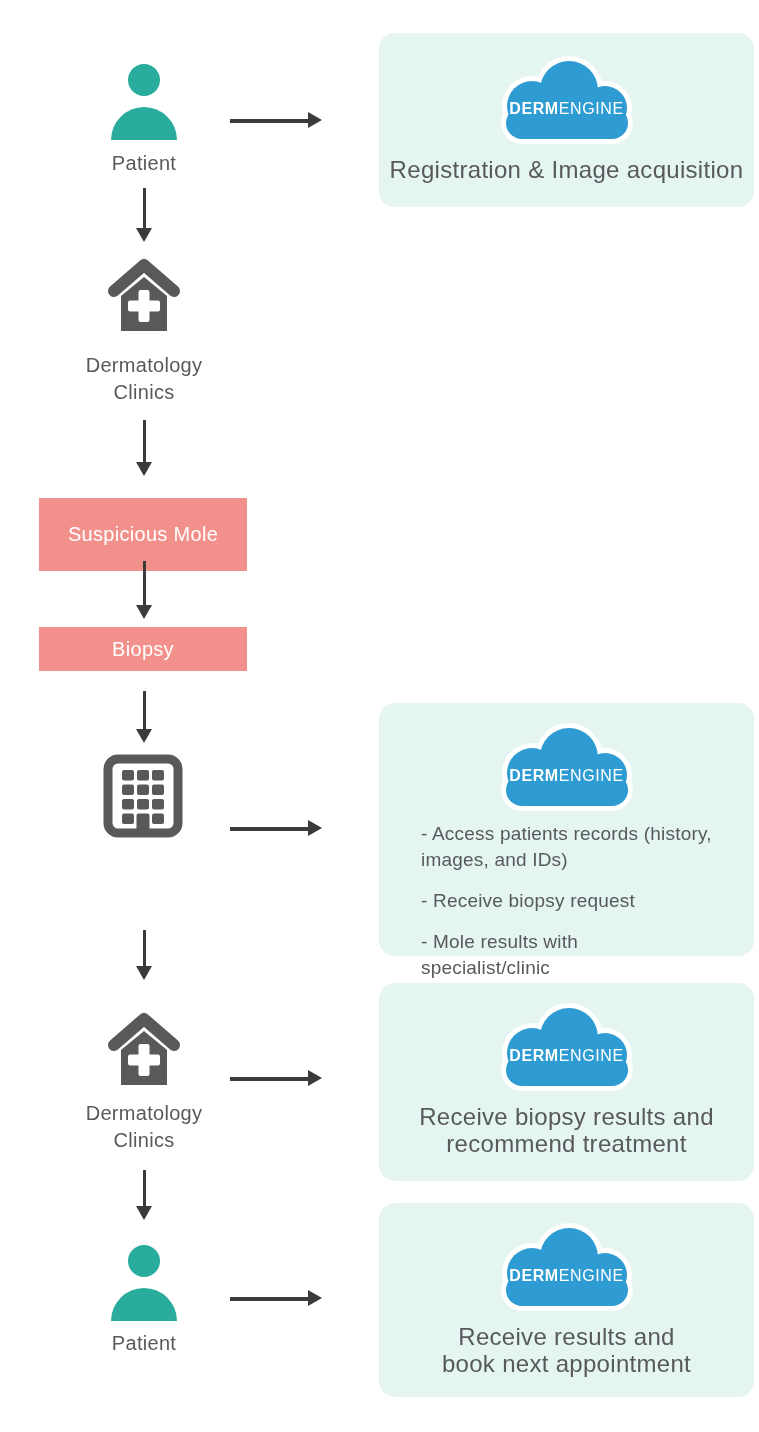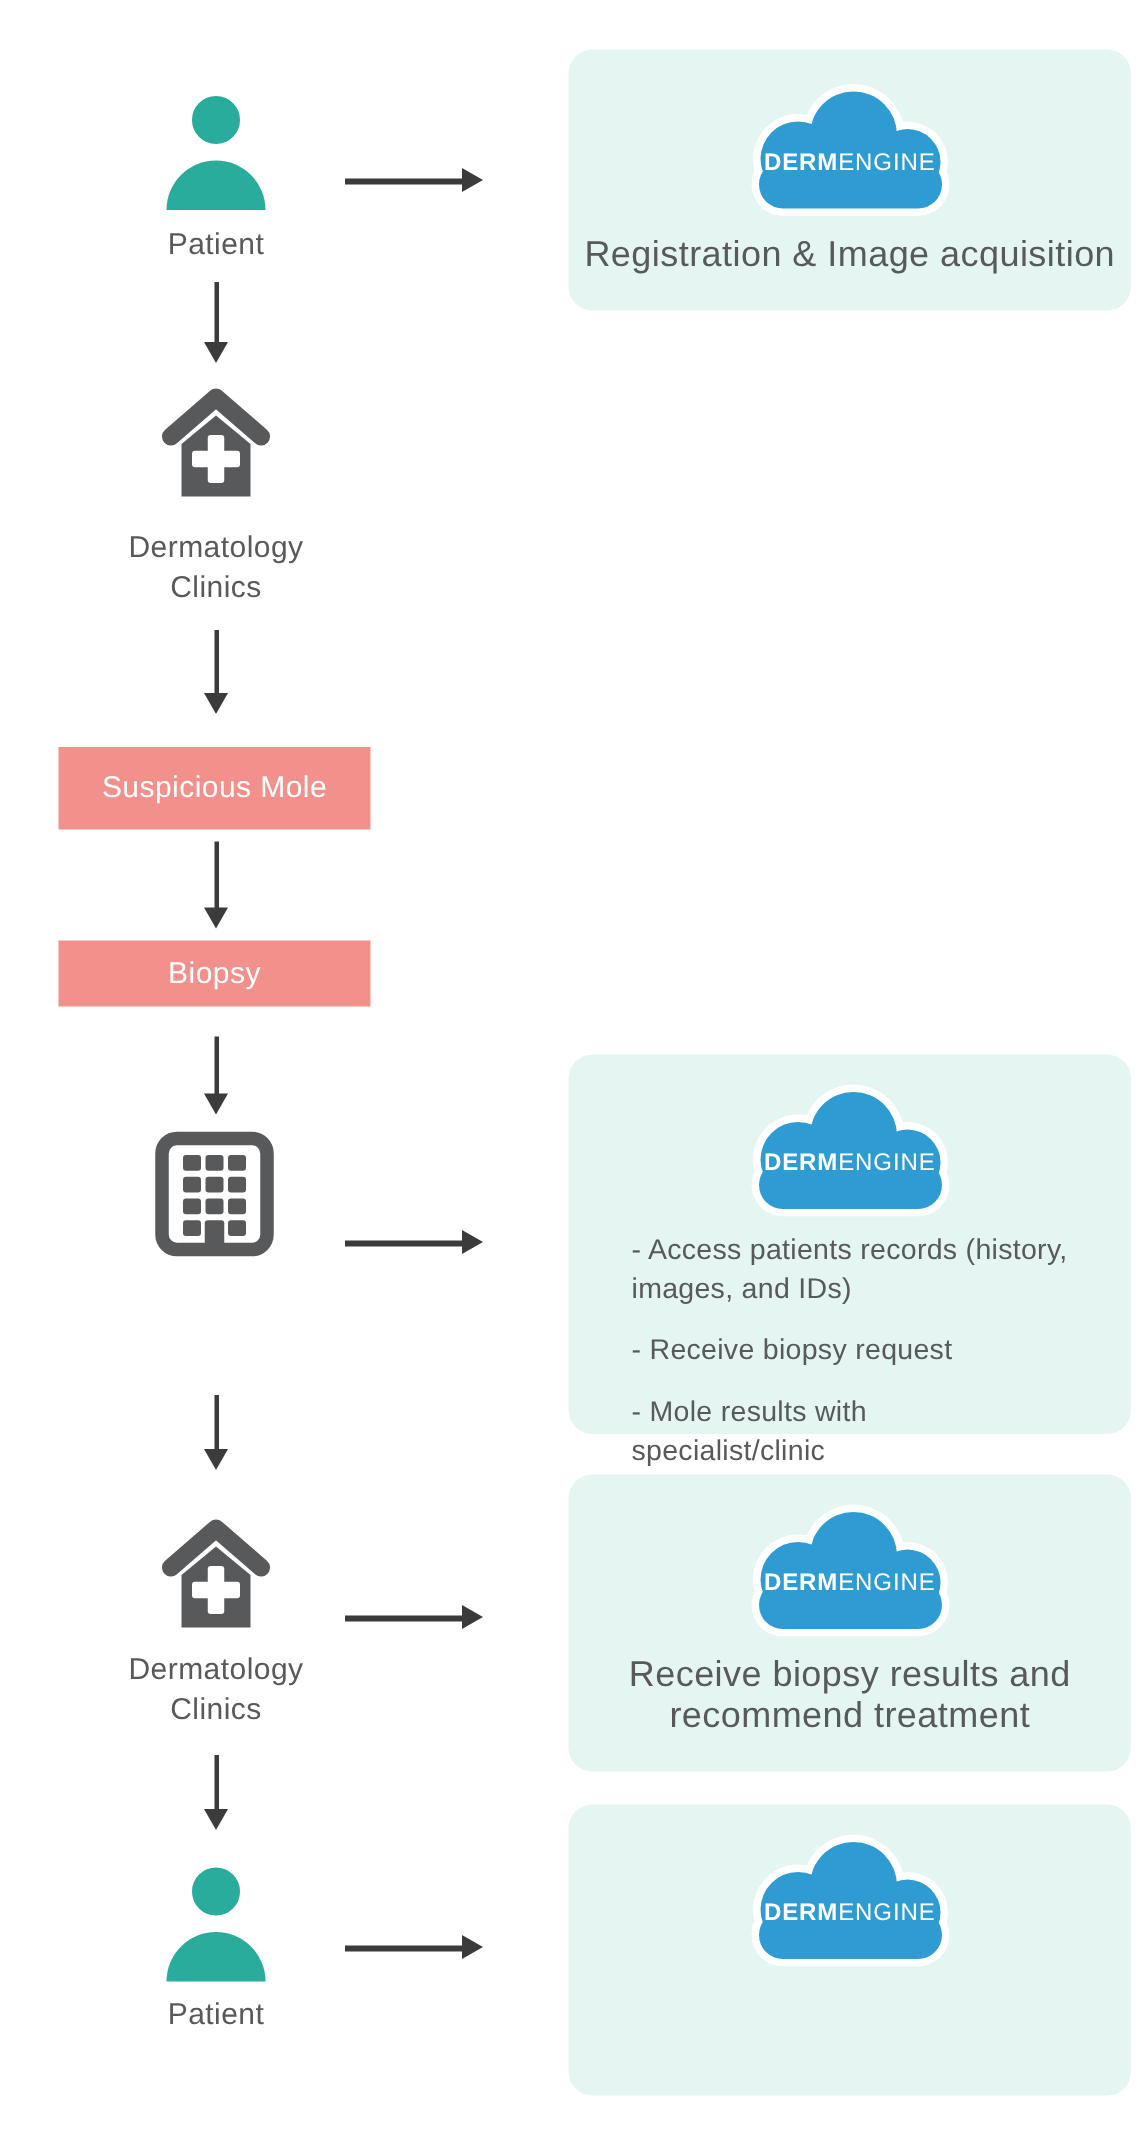--- a/index.html
+++ b/index.html
@@ -18,7 +18,7 @@
 
   
   .pink-box {
-    position:absolute; left:39px; width:208px; height:55px;
+    position:absolute; left:39px; width:208px; height:73px;
     background:#F2918B; color:#ffffff; font-size:20px; letter-spacing:0.3px;
     display:flex; align-items:center; justify-content:center;
   }

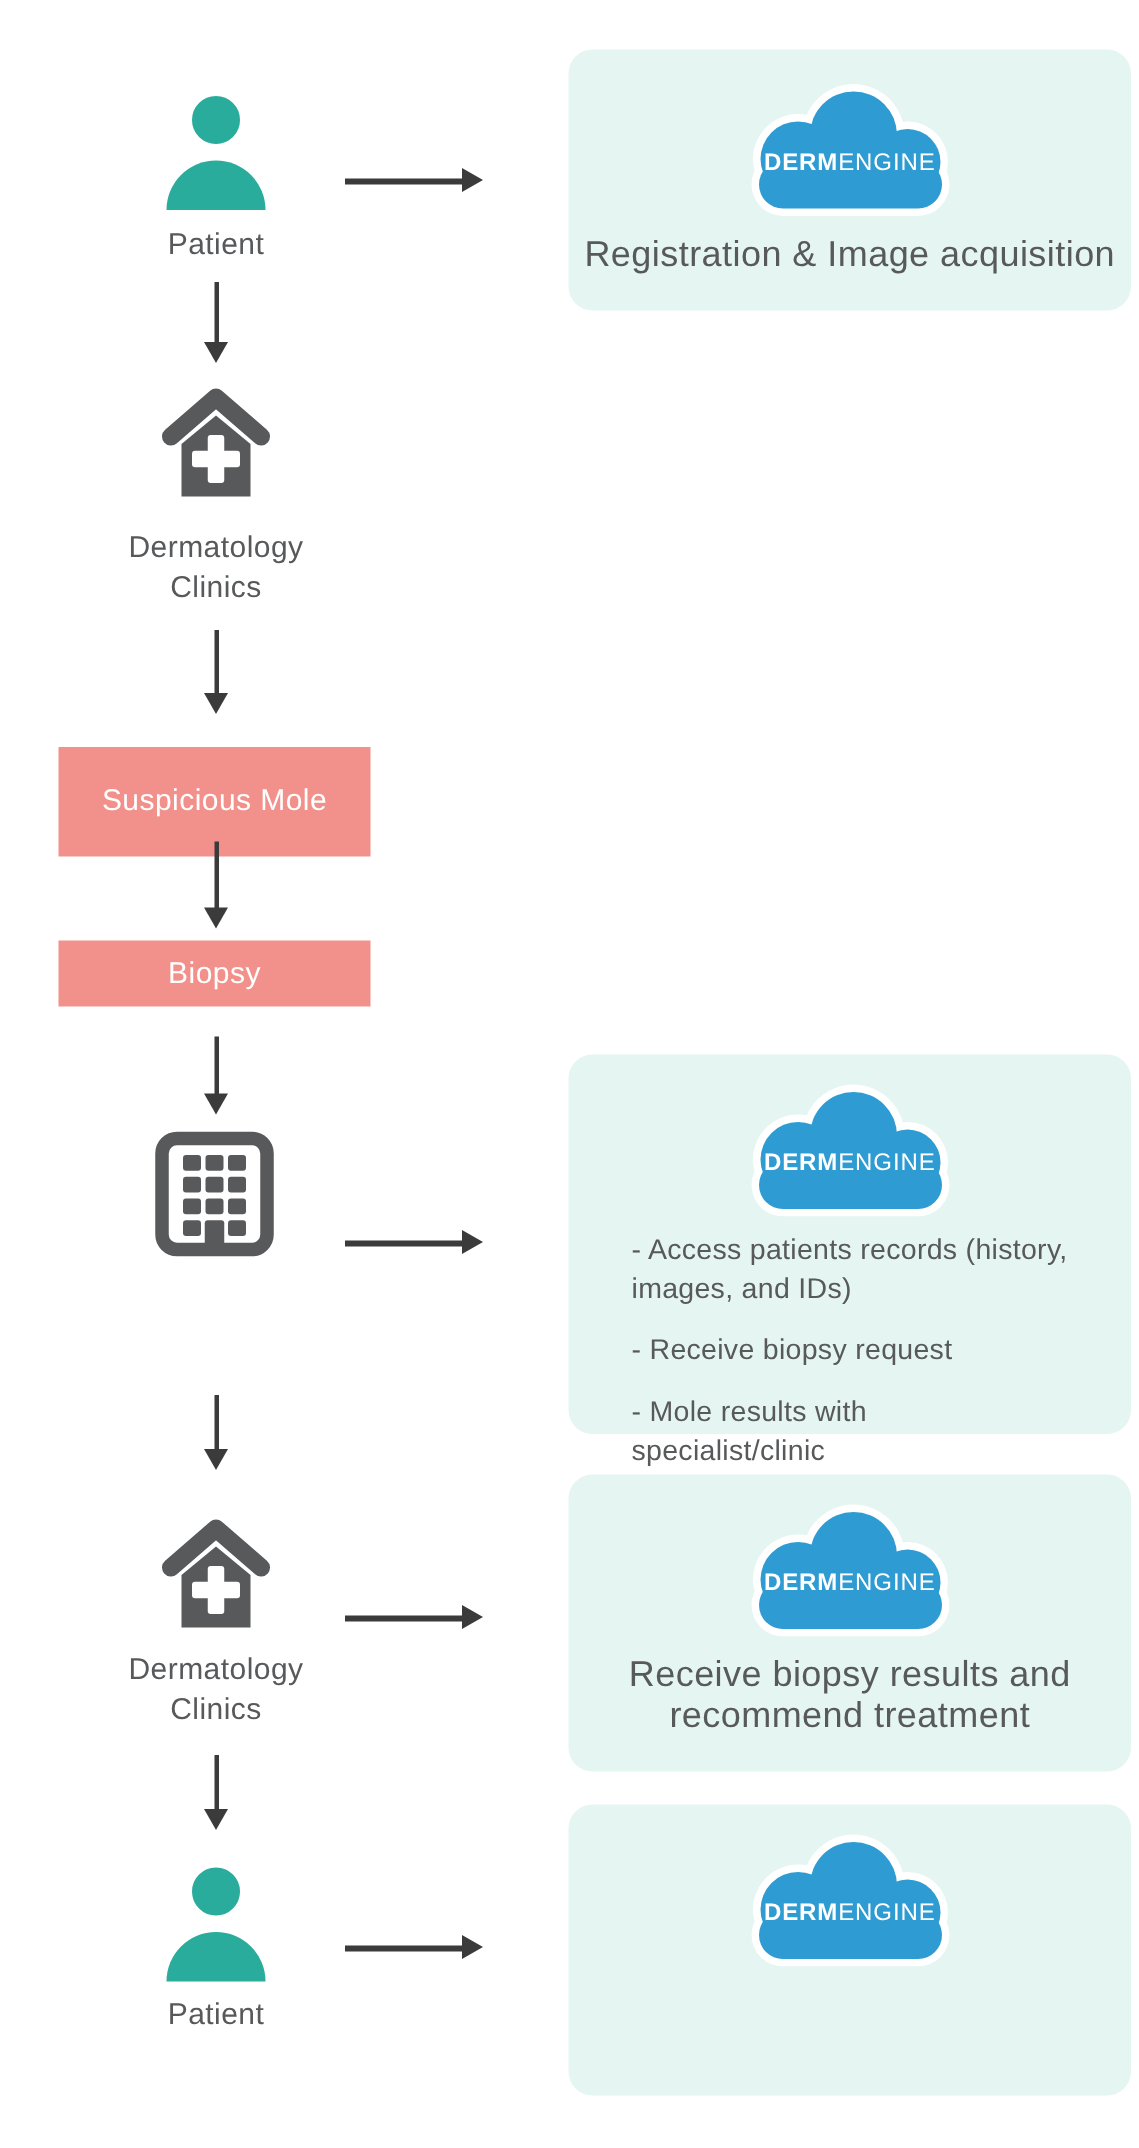--- a/index.html
+++ b/index.html
@@ -236,6 +236,8 @@
       </svg>
       <div class="cloud-text"><span class="derm">DERM</span><span class="engine">ENGINE</span></div>
     </div>
+    <div class="caption">Receive results and
+book next appointment</div>
   </div>
 
 </div>

